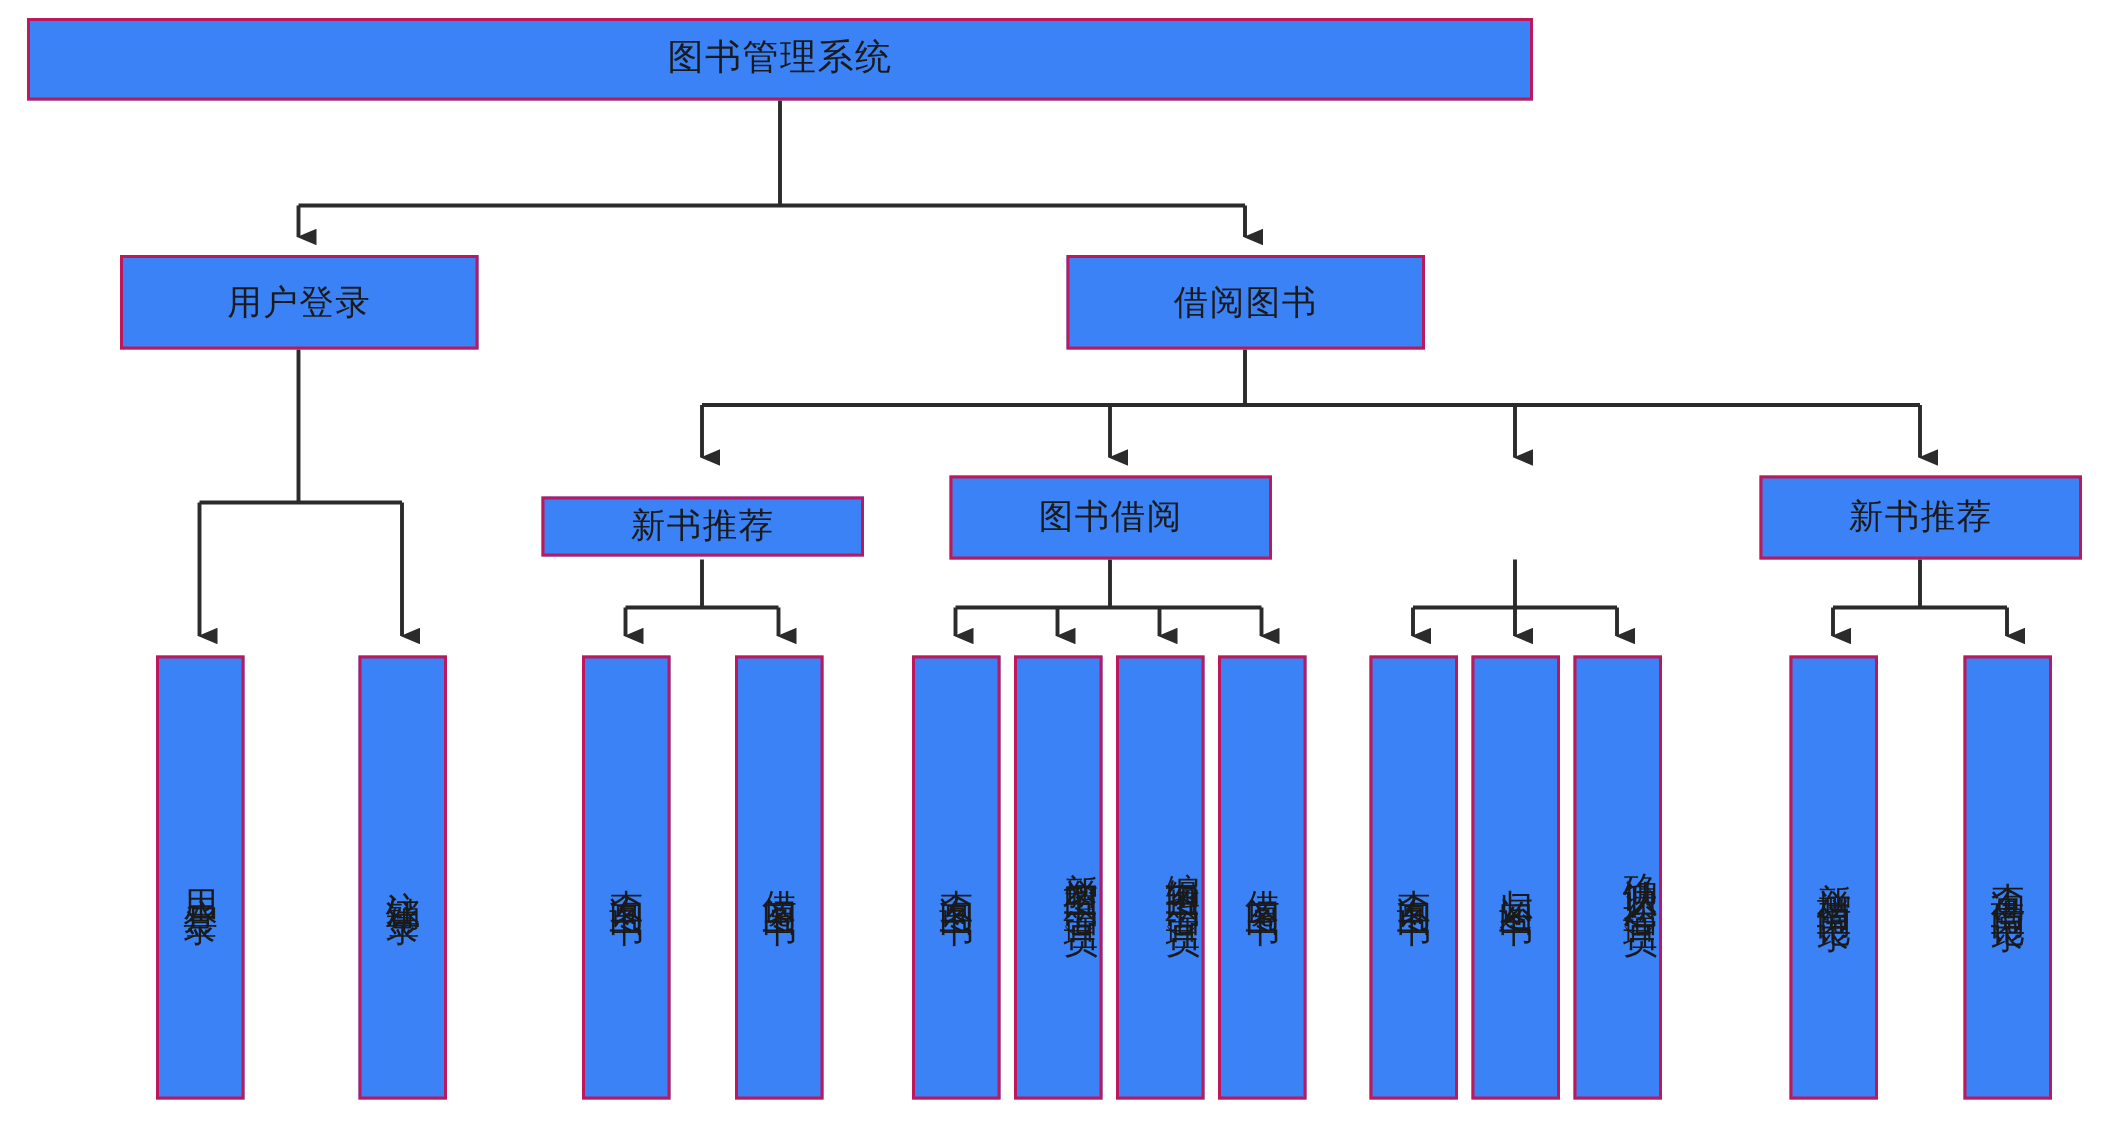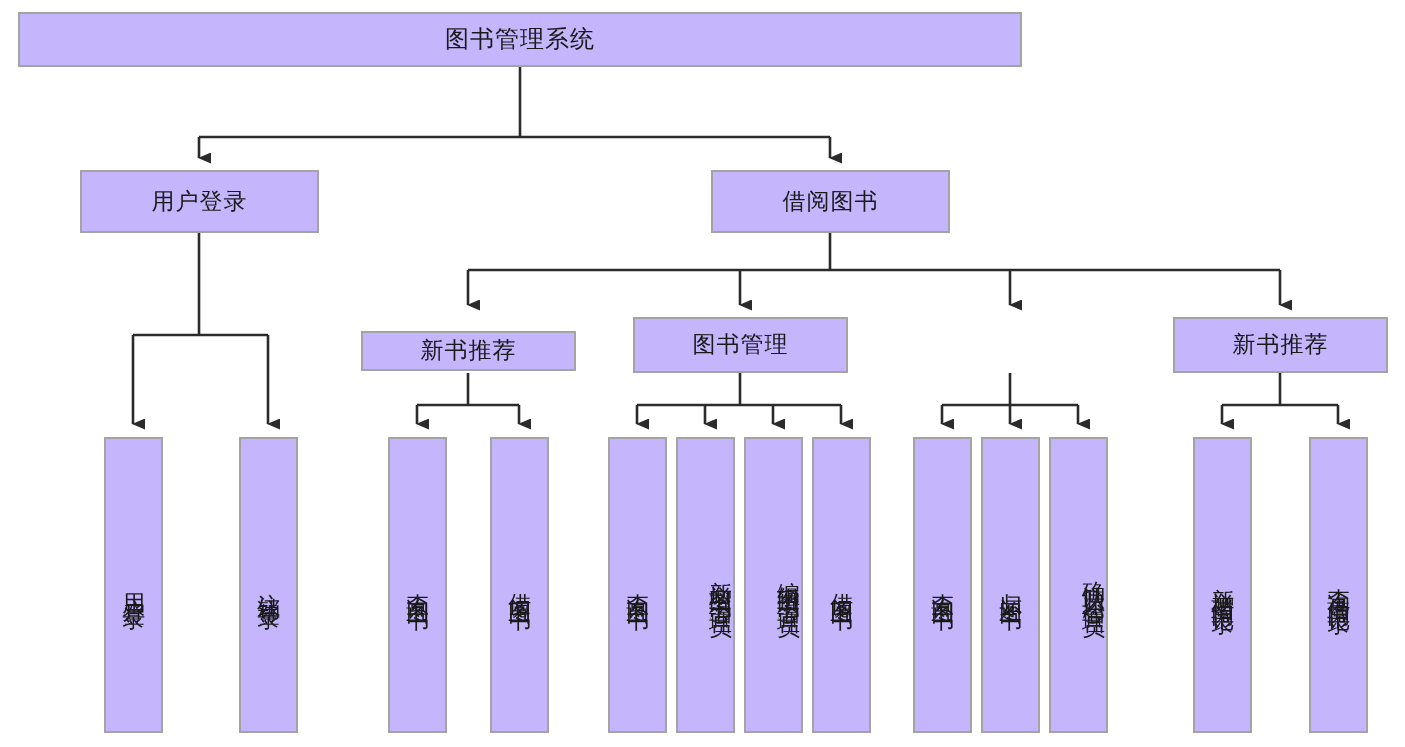--- a/index.html
+++ b/index.html
@@ -28,8 +28,8 @@
   .node {
     position: absolute;
     box-sizing: border-box;
-    background: #c4b5fd;
-    border: 2px solid #a3a3a3;
+    background: #3b82f6;
+    border: 2px solid #be185d;
     display: flex;
     align-items: center;
     justify-content: center;

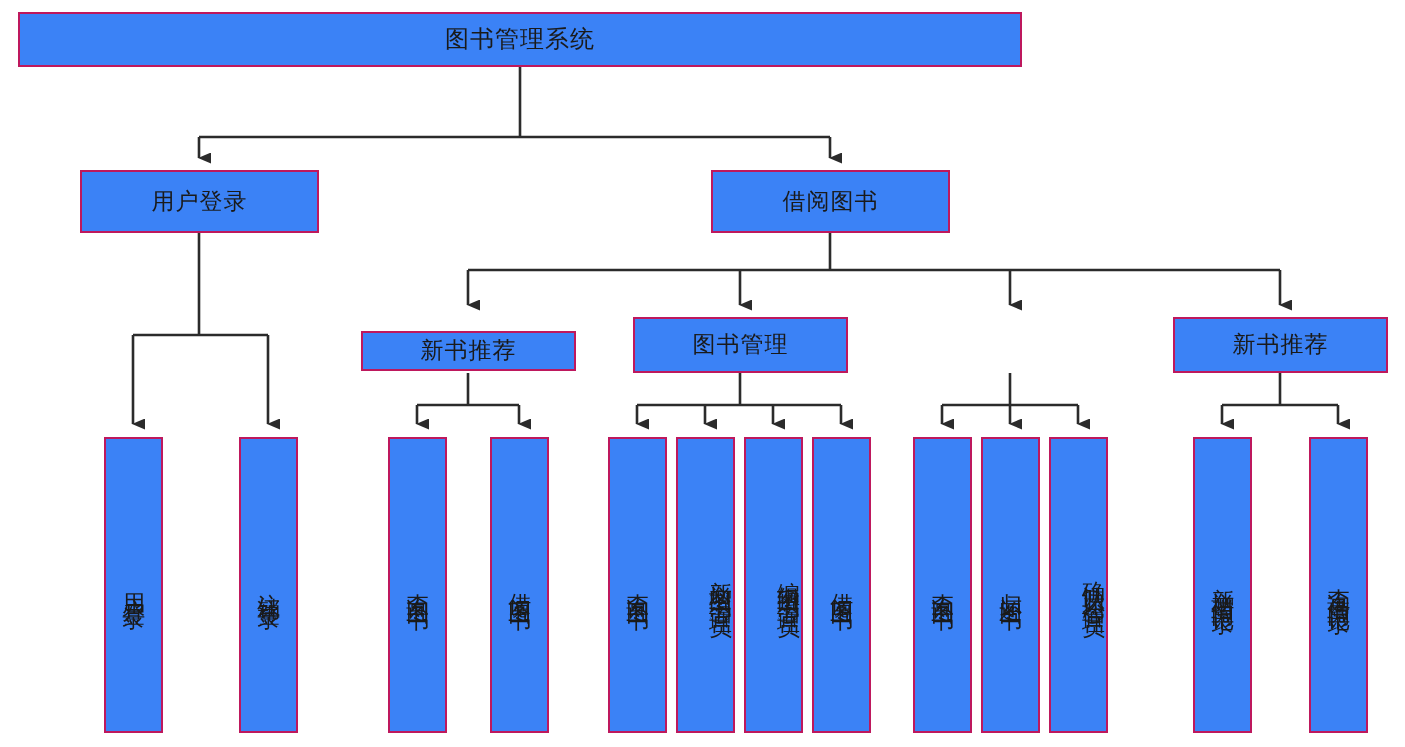--- a/index.html
+++ b/index.html
@@ -139,7 +139,7 @@
     <span>新书推荐</span>
   </div>
   <div class="node horiz" style="left:633px; top:317px; width:215px; height:56px;">
-    <span>图书管理</span>
+    <span>图书借阅</span>
   </div>
   <div class="node horiz" style="left:1173px; top:317px; width:215px; height:56px;">
     <span>新书推荐</span>

